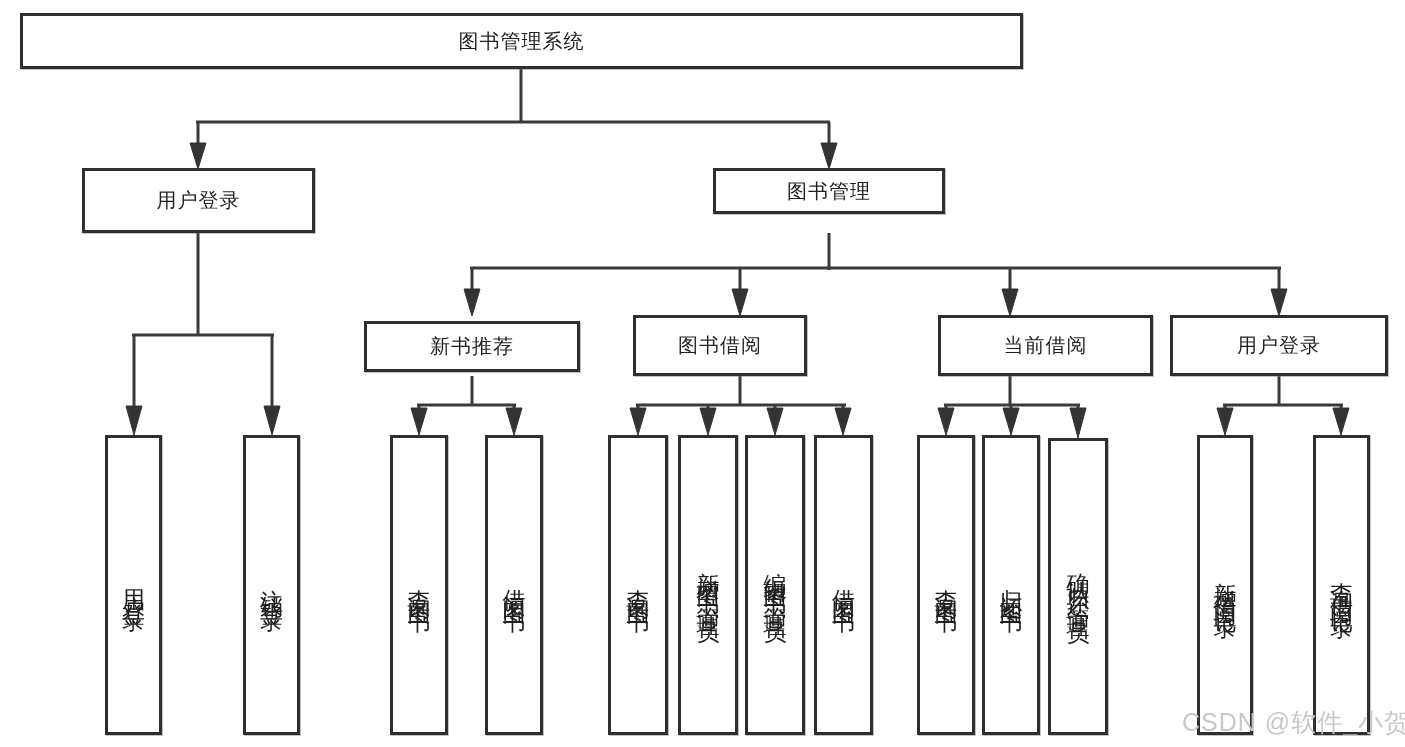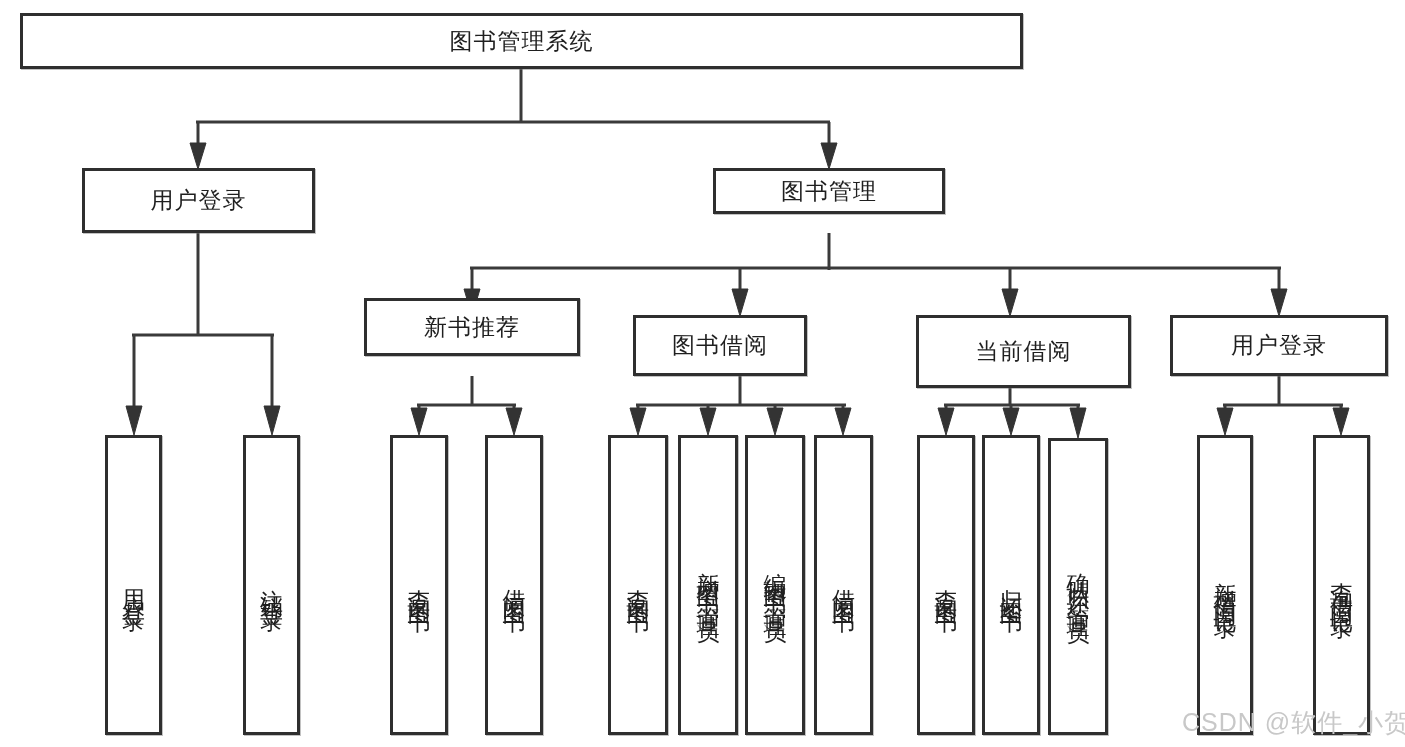--- a/index.html
+++ b/index.html
@@ -21,7 +21,7 @@
     box-shadow:1px 1px 0 rgba(120,120,120,.45);
     display:flex;align-items:center;justify-content:center;
     color:#1f1f1f;
-    font-size:23px;
+    font-size:20px;
     letter-spacing:1px;
     white-space:nowrap;
   }

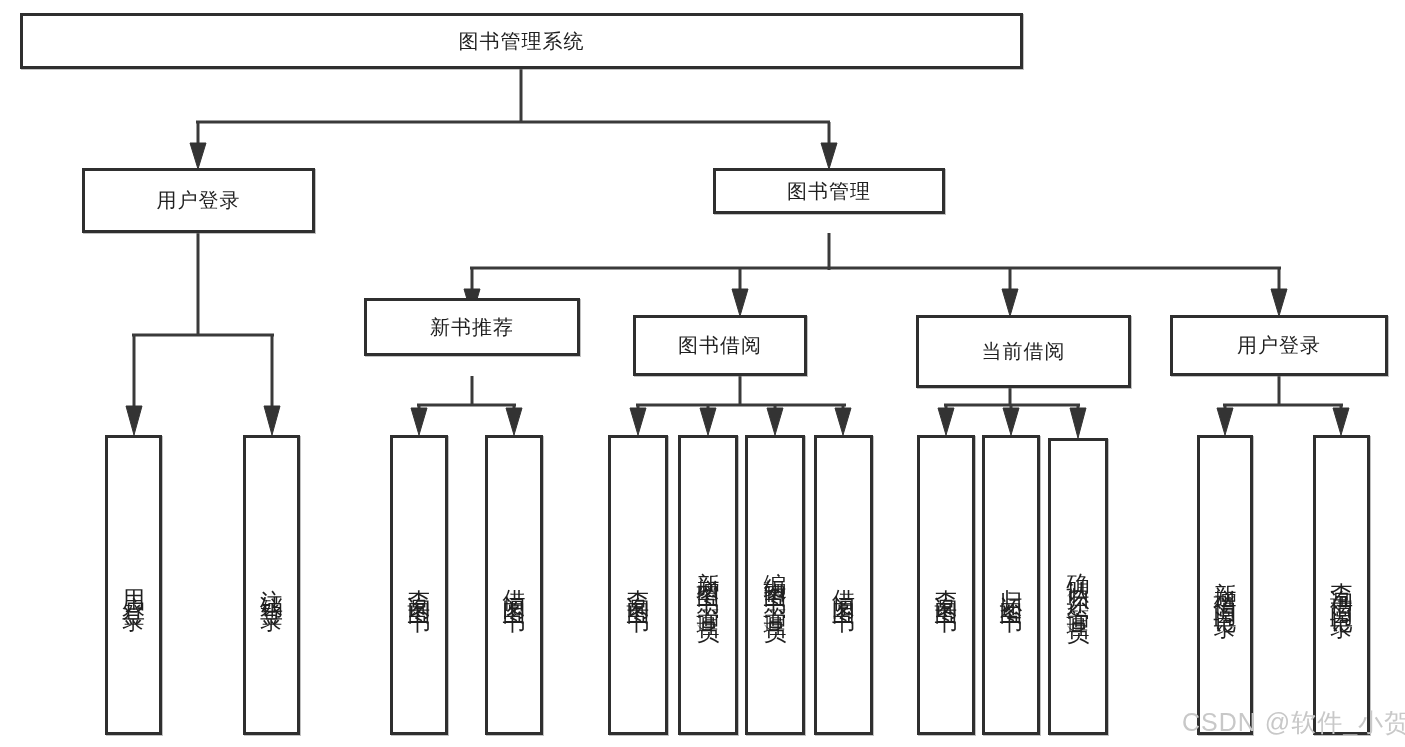--- a/index.html
+++ b/index.html
@@ -133,7 +133,7 @@
     <span>图书管理</span>
   </div>
 
-  <div class="box" style="left:364px;top:298px;width:216px;height:58px">
+  <div class="box" style="left:364px;top:321px;width:216px;height:51px">
     <span>新书推荐</span>
   </div>
   <div class="box" style="left:633px;top:315px;width:174px;height:61px">

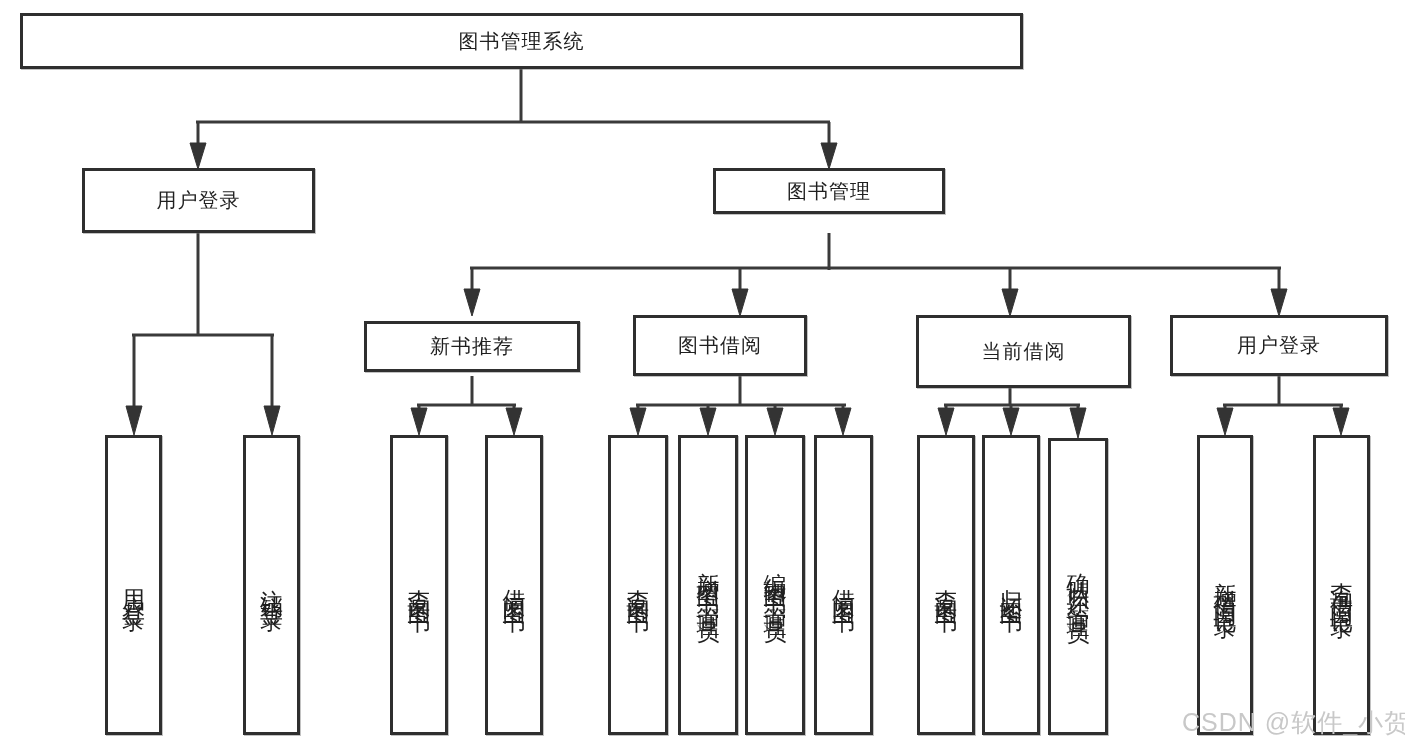--- a/index.html
+++ b/index.html
@@ -139,7 +139,7 @@
   <div class="box" style="left:633px;top:315px;width:174px;height:61px">
     <span>图书借阅</span>
   </div>
-  <div class="box" style="left:916px;top:315px;width:215px;height:73px">
+  <div class="box" style="left:938px;top:315px;width:215px;height:61px">
     <span>当前借阅</span>
   </div>
   <div class="box" style="left:1170px;top:315px;width:218px;height:61px">

